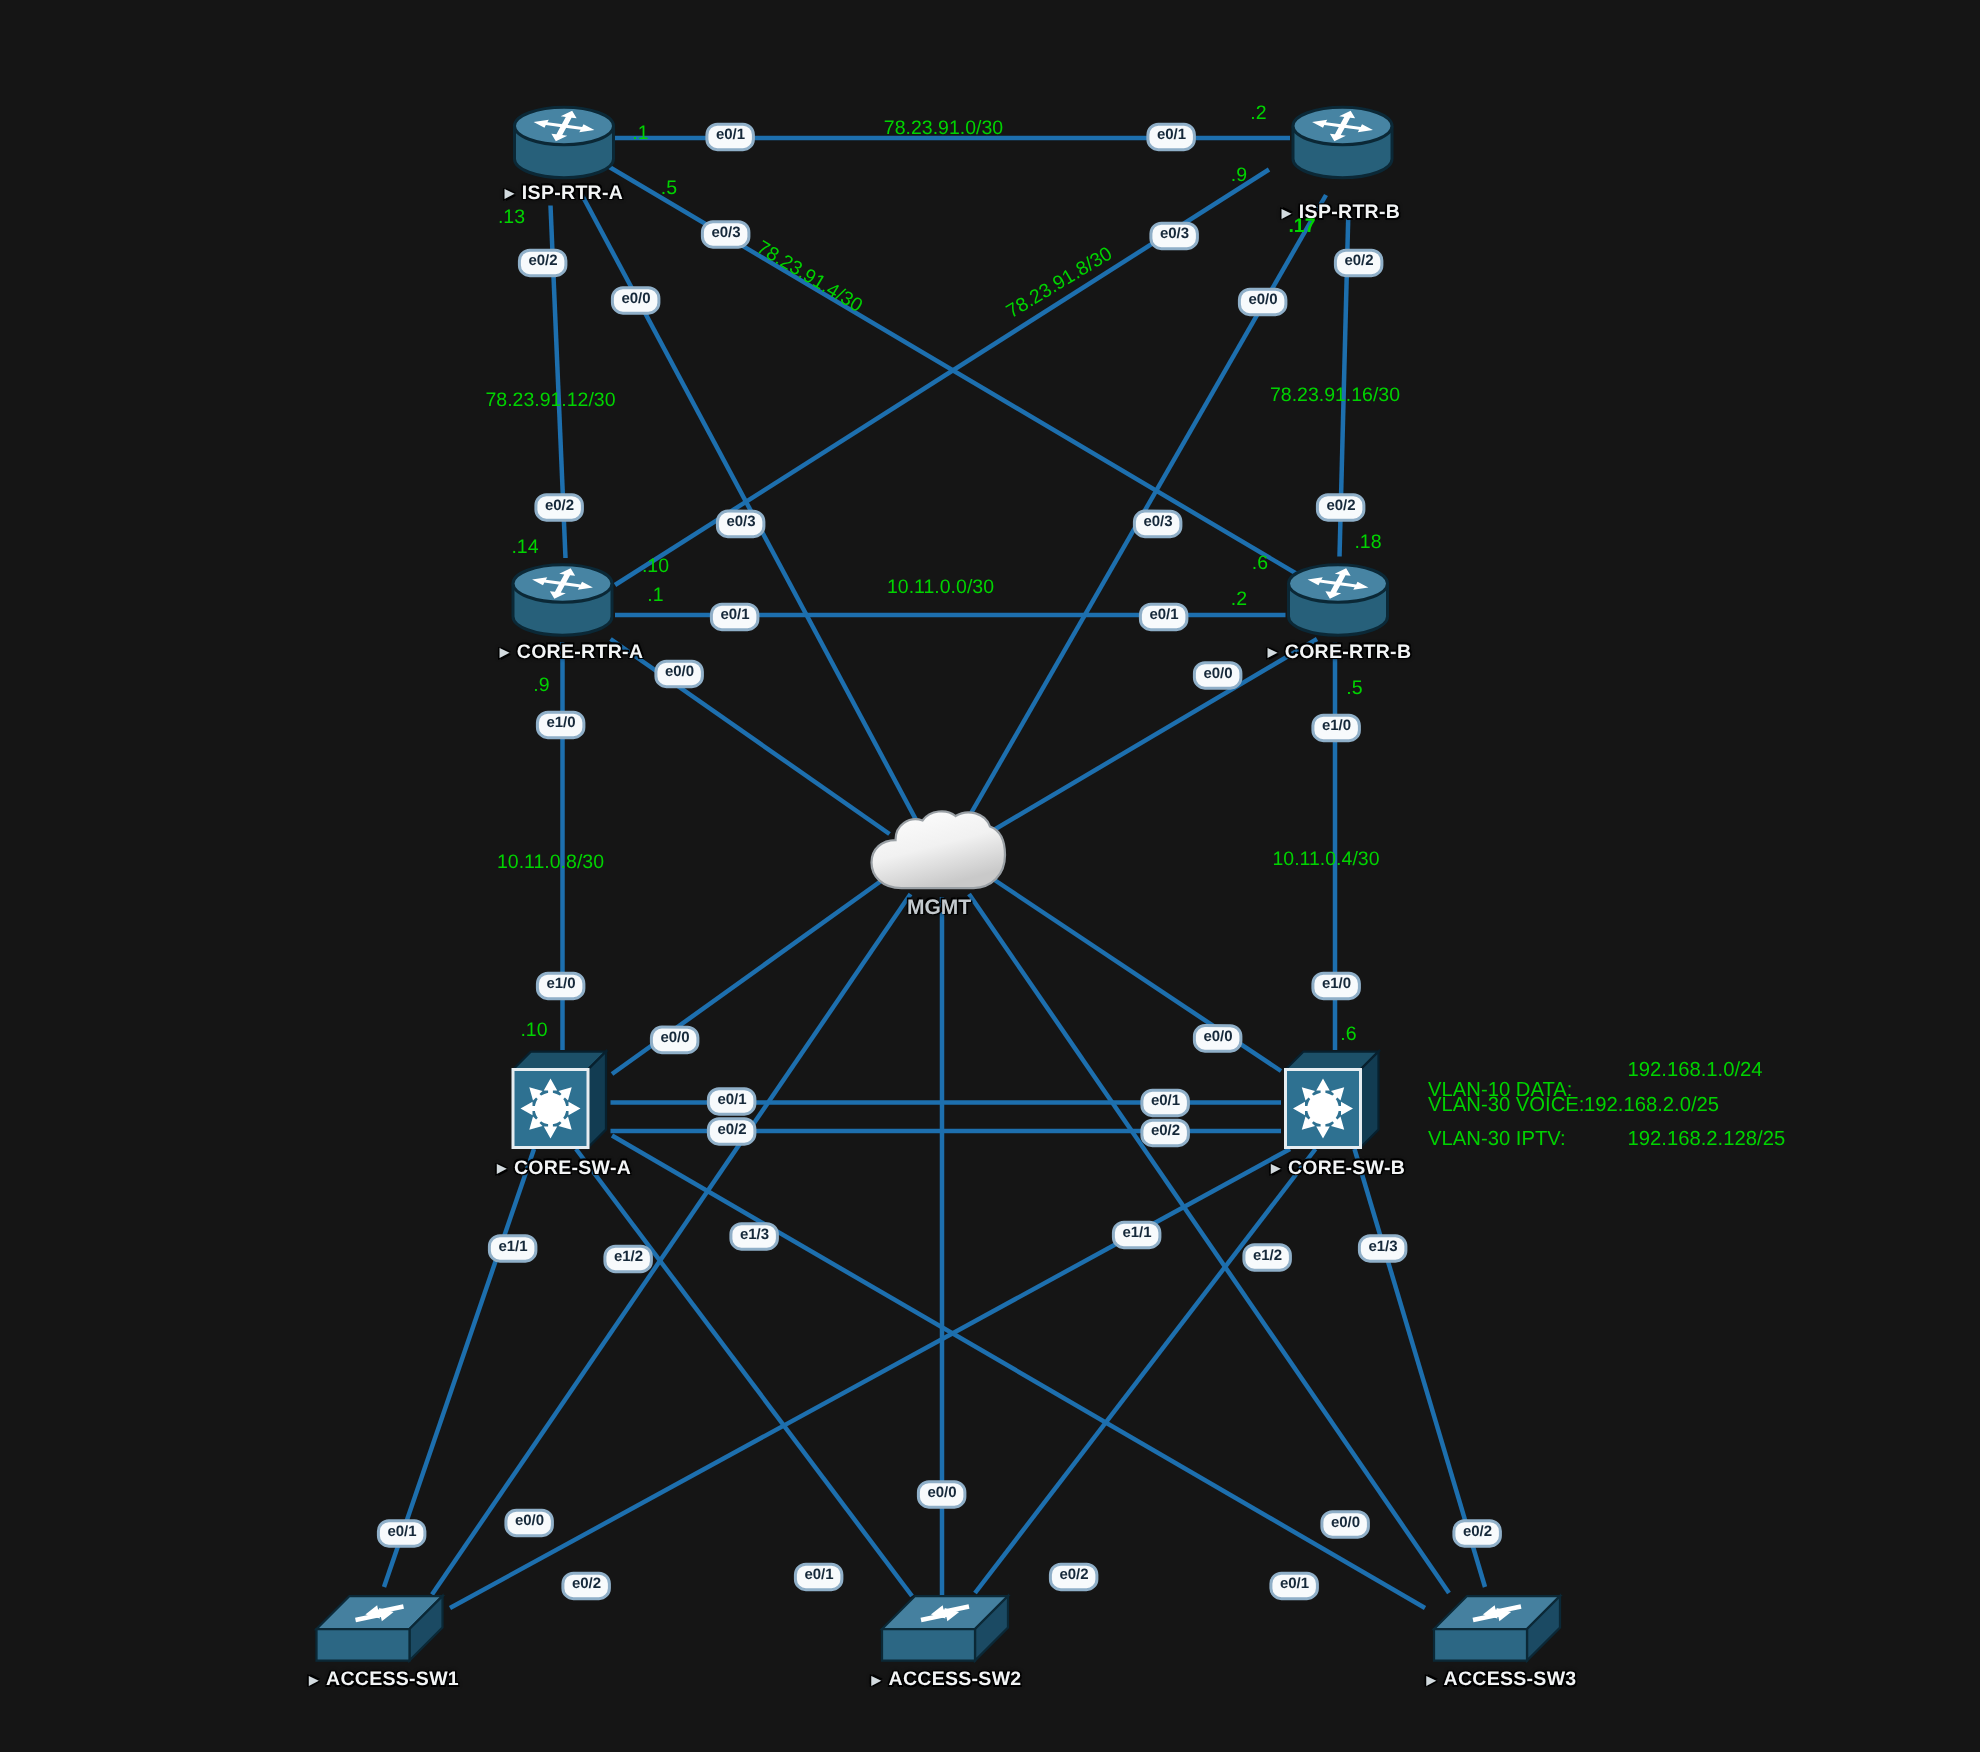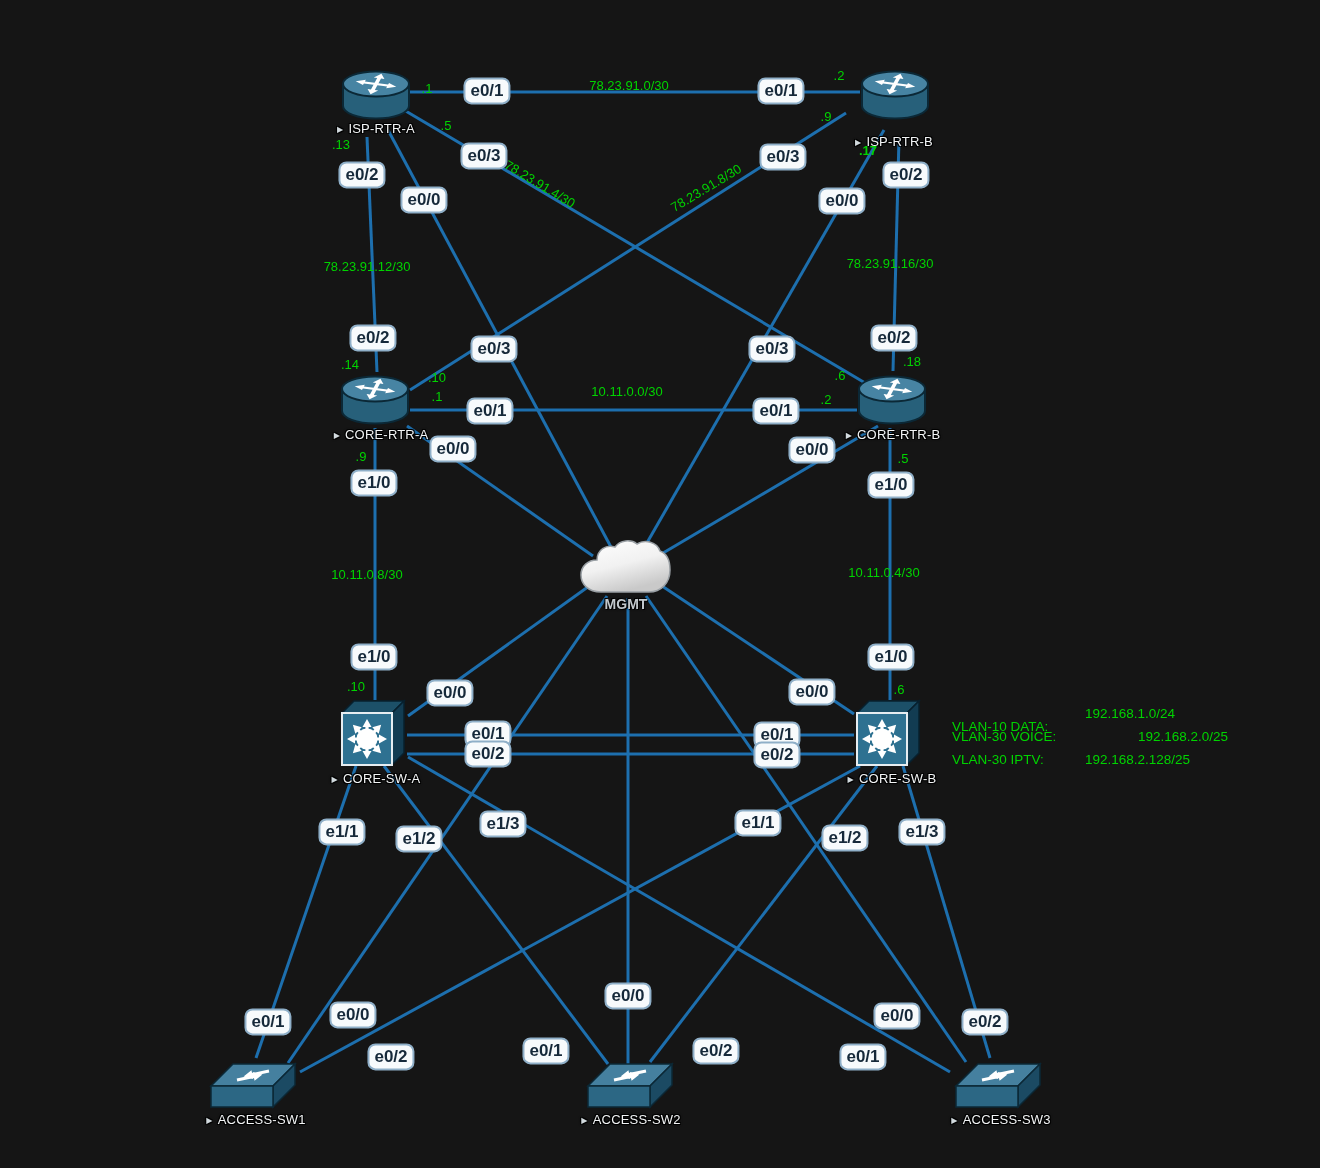--- a/index.html
+++ b/index.html
@@ -10,7 +10,7 @@
   #labels{position:absolute;left:0;top:0;width:100%;height:100%;}
   .pill{position:absolute;transform:translate(-50%,-50%);
         background:var(--pillbg,#f7fafc);border:2px solid var(--pillbr,#8fafc8);
-        border-radius:8px;color:#16293a;font-size:17px;font-weight:bold;
+        border-radius:8px;color:#16293a;font-size:10px;font-weight:bold;
         padding:1px 5px;line-height:1.25;white-space:nowrap;}
   .net{position:absolute;transform:translate(-50%,-50%);color:var(--green,#00d300);
        font-size:13px;white-space:nowrap;}

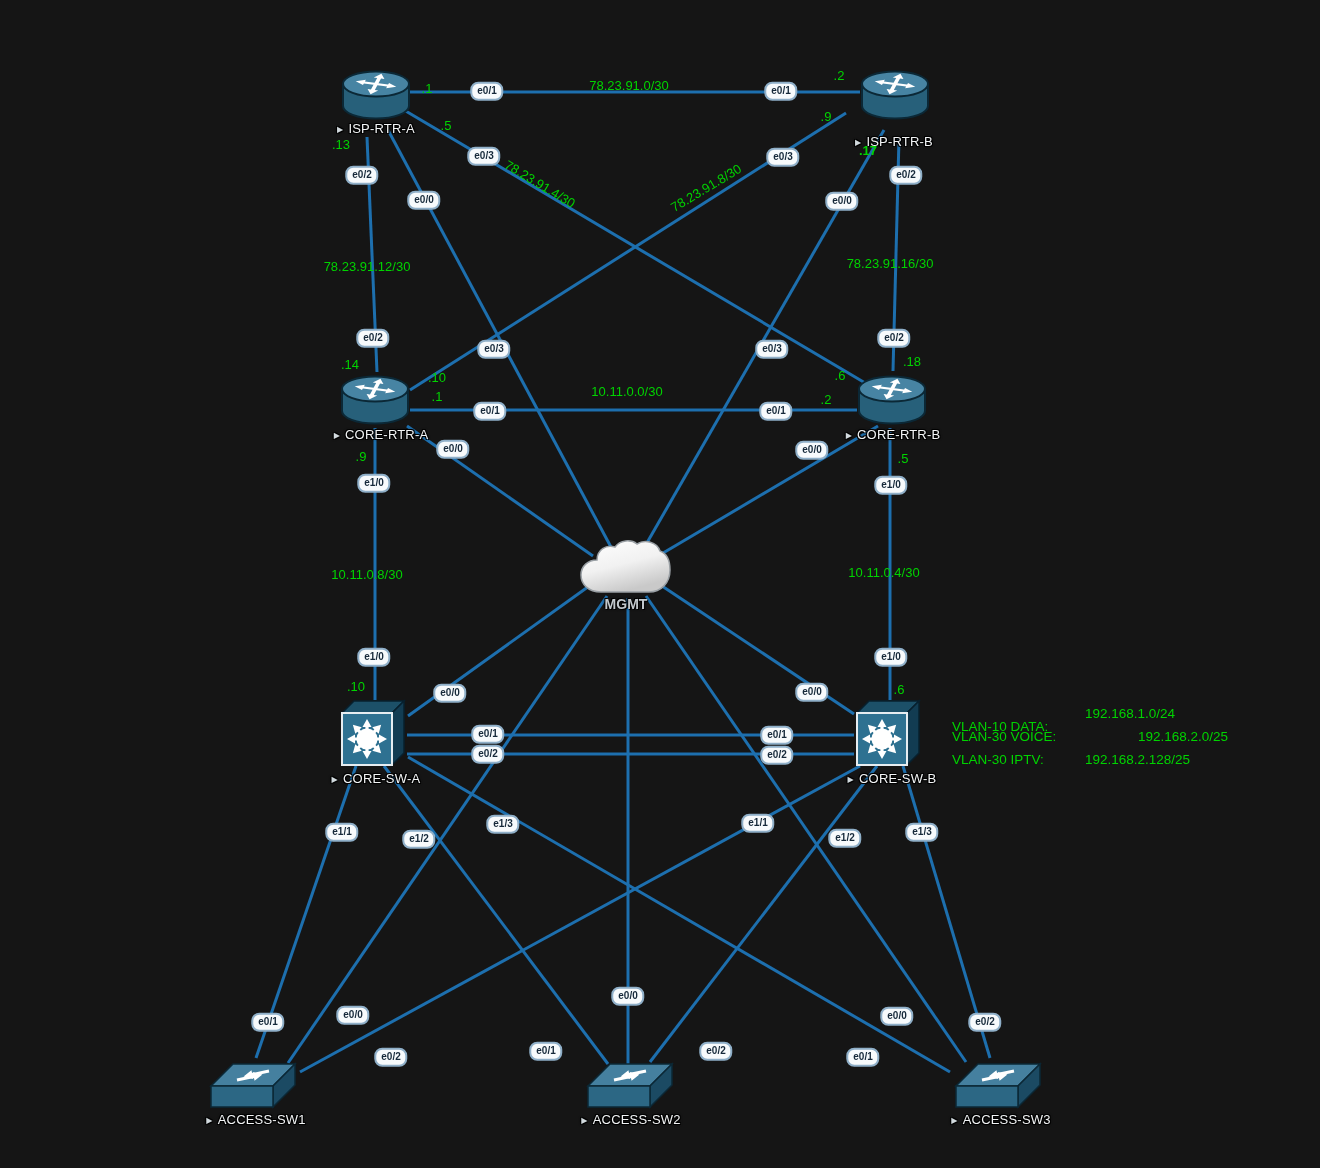--- a/index.html
+++ b/index.html
@@ -17,7 +17,7 @@
   .vlan{position:absolute;transform:translateY(-50%);color:var(--green,#00d300);
         font-size:13.5px;white-space:nowrap;}
   .dev-label{position:absolute;transform:translate(-50%,-50%);color:#f2f4f5;
-        font-size:13px;font-weight:normal;letter-spacing:.2px;white-space:nowrap;
+        font-size:13px;font-weight:bold;letter-spacing:.2px;white-space:nowrap;
         text-shadow:-1px -1px 0 #000,1px -1px 0 #000,-1px 1px 0 #000,1px 1px 0 #000,0 0 3px #000;}
   .dev-label .tri{color:#d2dade;font-size:8px;margin-right:5px;vertical-align:1px;}
   .cloud-label{position:absolute;transform:translate(-50%,-50%);color:#c3c9cd;

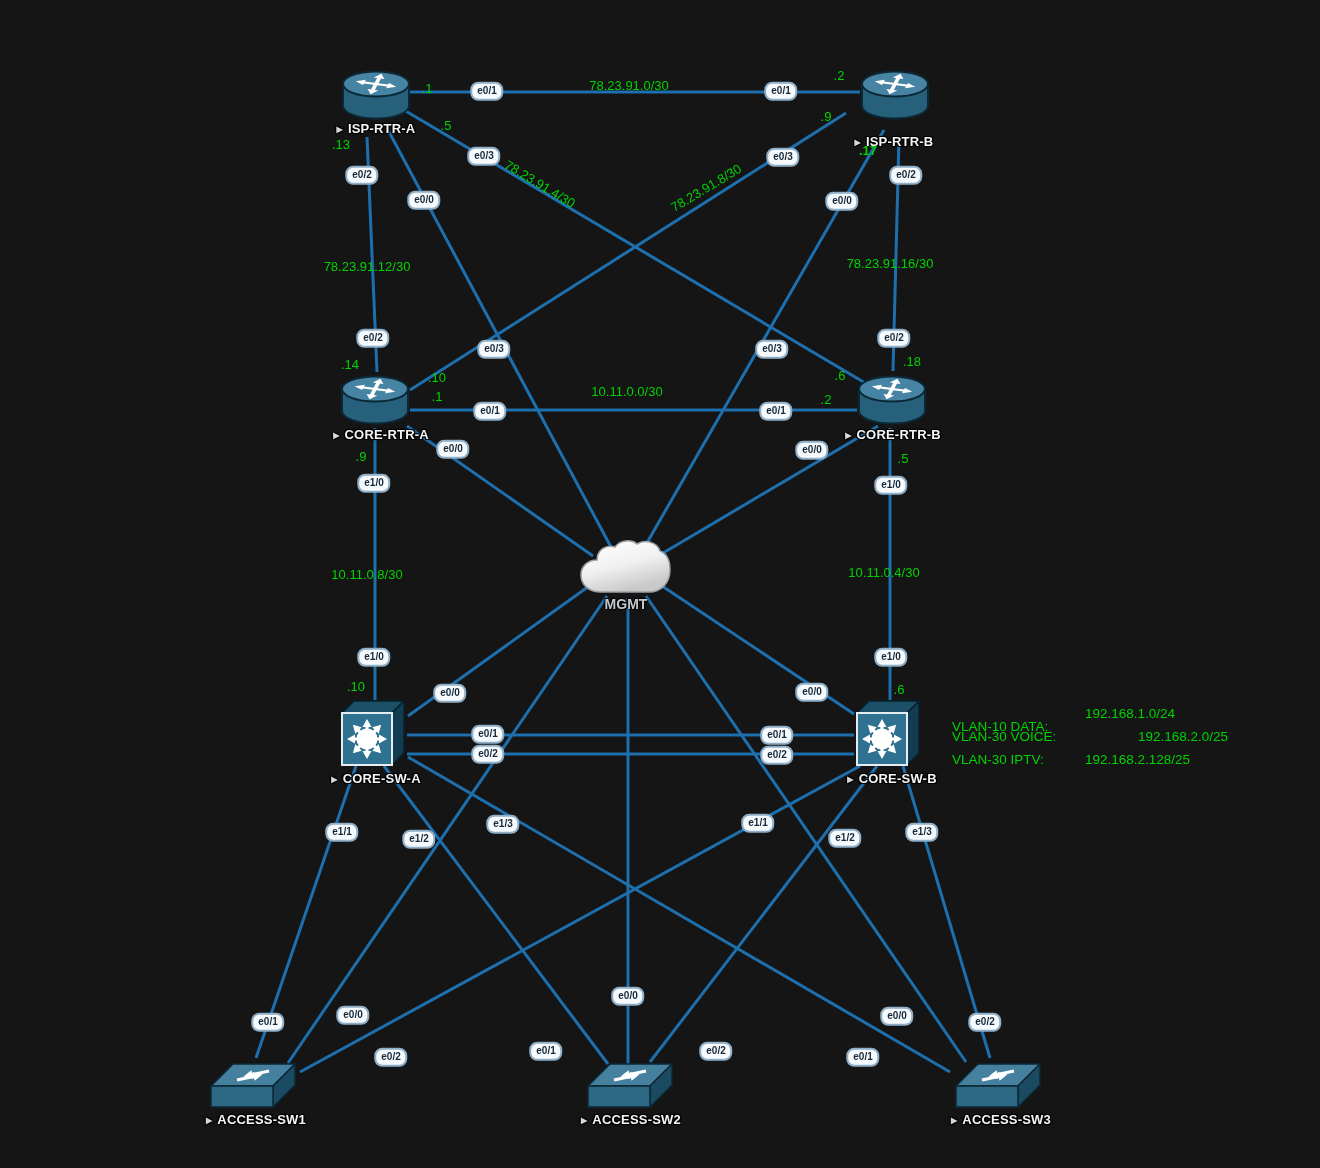--- a/index.html
+++ b/index.html
@@ -197,7 +197,7 @@
       <div class="vlan" style="left: 952px; top: 713px; margin-top: 13px;">VLAN-10 DATA:</div>
       <div class="vlan" style="left: 1085px; top: 713px;">192.168.1.0/24</div>
       <div class="vlan" style="left: 952px; top: 736px;">VLAN-30 VOICE:</div>
-      <div class="vlan" style="left: 1138px; top: 736px;">192.168.2.0/25</div>
+      <div class="vlan" style="left: 1056px; top: 736px;">192.168.2.0/25</div>
       <div class="vlan" style="left: 952px; top: 759px;">VLAN-30 IPTV:</div>
       <div class="vlan" style="left: 1085px; top: 759px;">192.168.2.128/25</div>
     </div>

